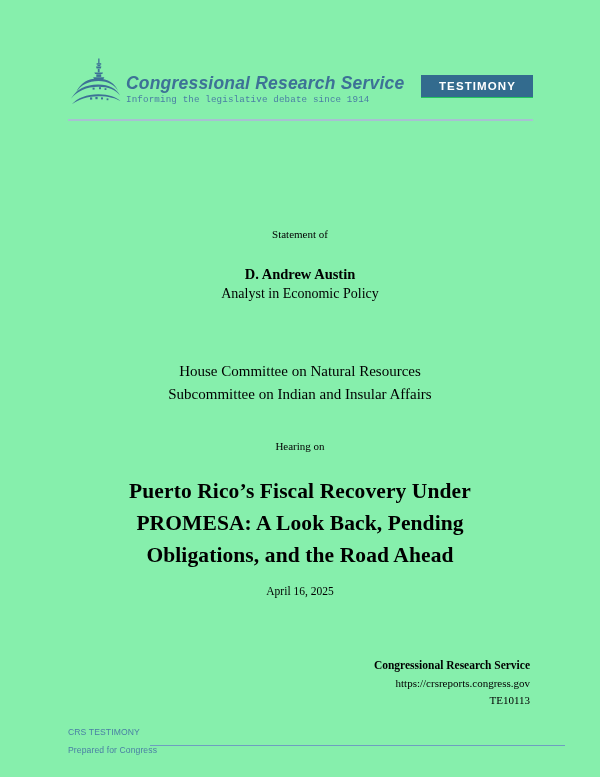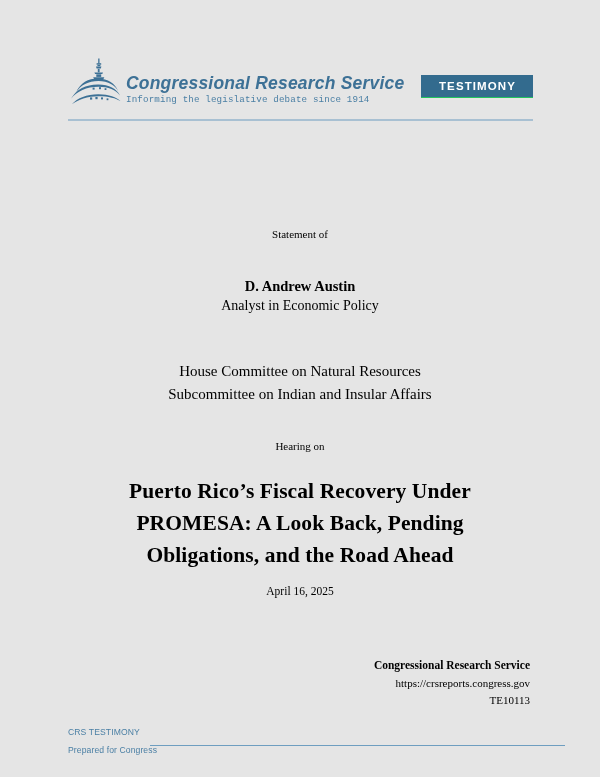--- a/index.html
+++ b/index.html
@@ -20,7 +20,7 @@
   .page {
     position: absolute;
     inset: 0;
-    background: #e5e5e5;
+    background: #86efac;
     padding-left: 41px;
   }
 

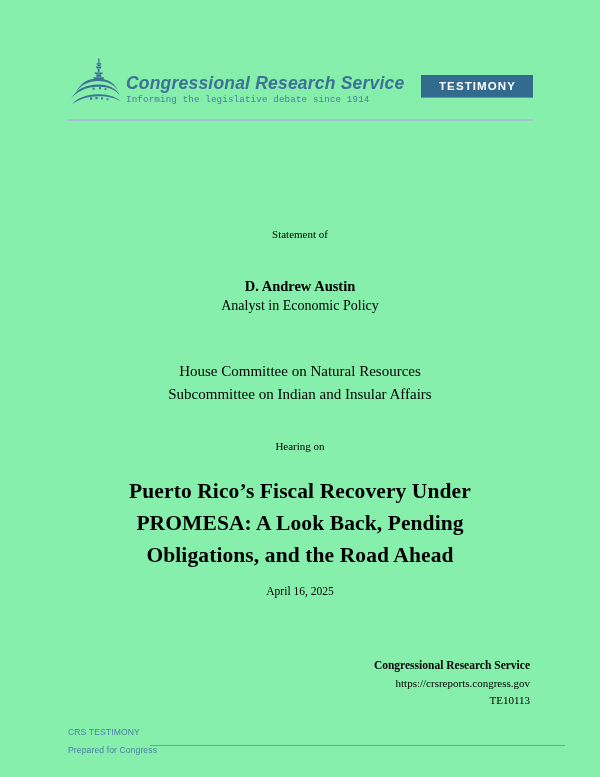--- a/index.html
+++ b/index.html
@@ -134,7 +134,7 @@
 
   
   #block-statement-of { top: 227px; }
-  #block-witness      { top: 265px; margin-top: 12px; }
+  #block-witness      { top: 265px; }
   #block-before       { top: 324px; }
   #block-committee    { top: 360px; }
   #block-hearing-on   { top: 439px; }

